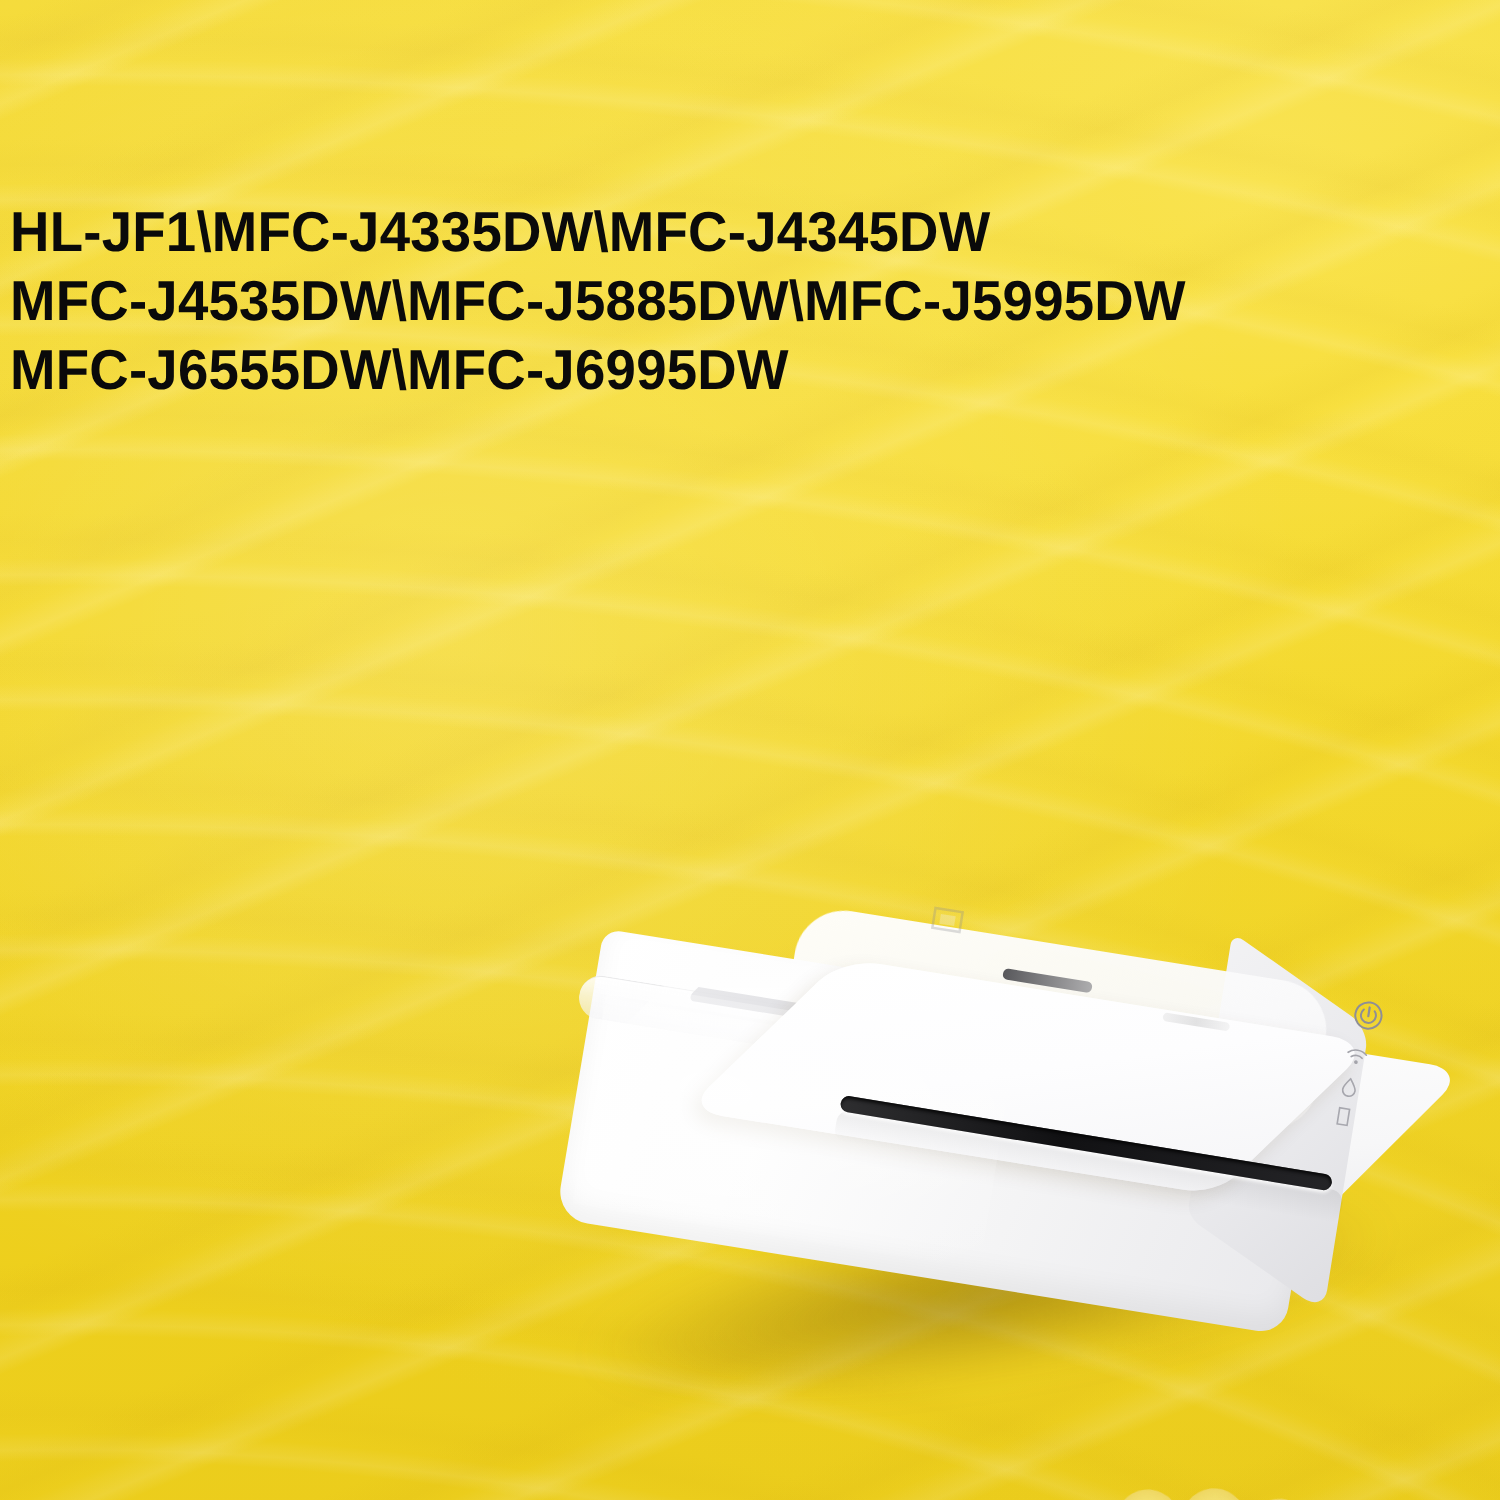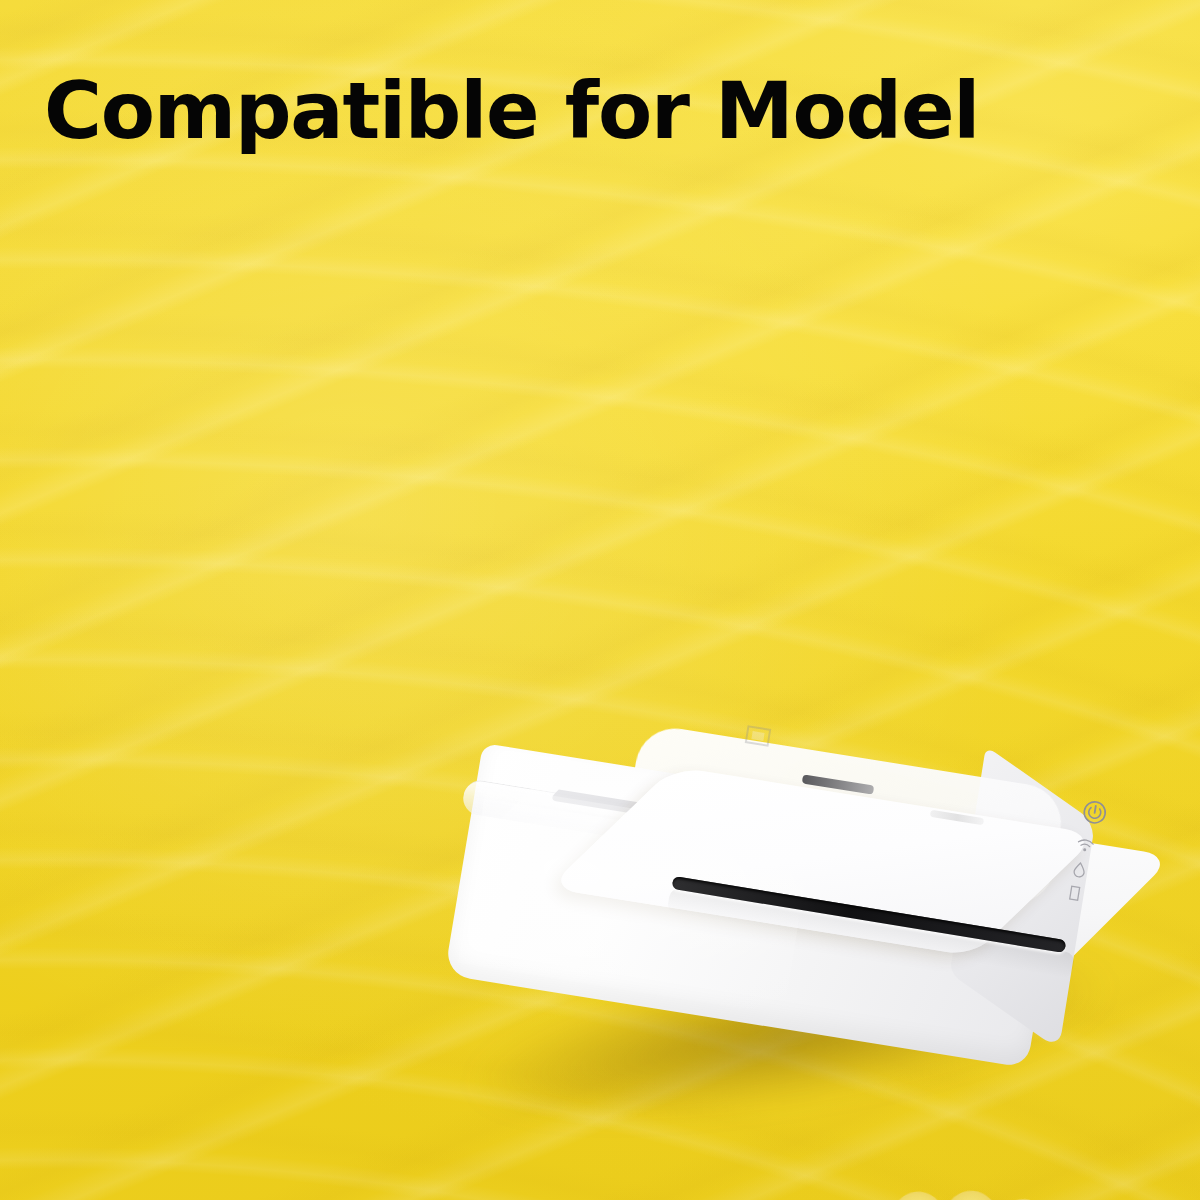--- a/index.html
+++ b/index.html
@@ -353,9 +353,6 @@
 
   <div class="bg-vignette"></div>
 
-  <div class="headline-block">
-    <h1 class="title">Compatible for Model</h1>
-  </div>
 
 
   <div class="printer-stage">

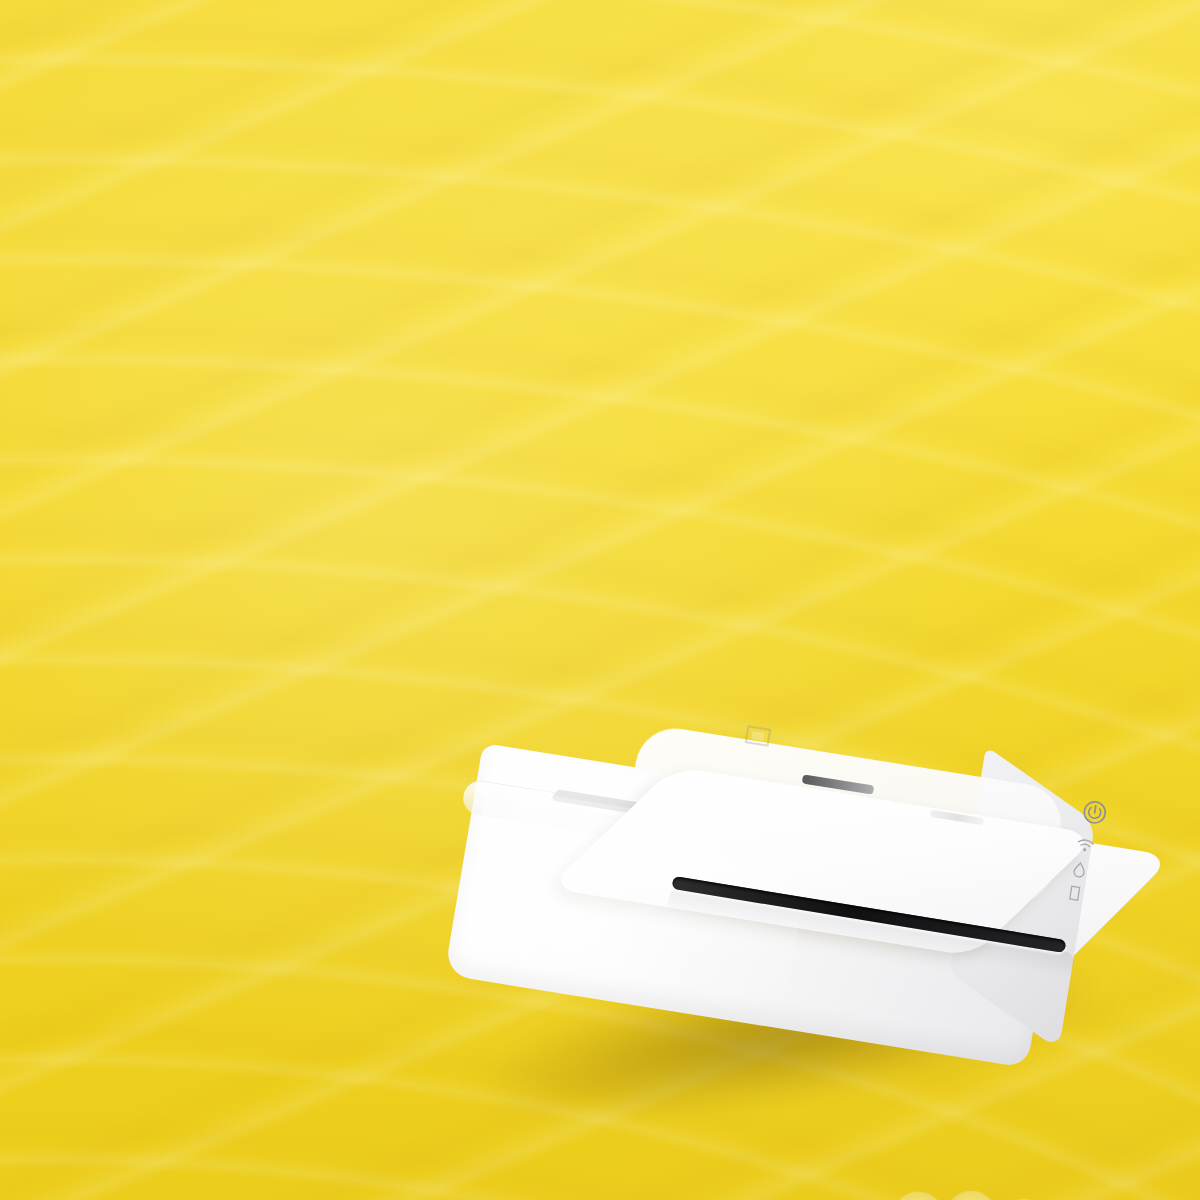--- a/index.html
+++ b/index.html
@@ -354,6 +354,11 @@
   <div class="bg-vignette"></div>
 
 
+  <ul class="model-list">
+    <li class="model-line">HL-JF1\MFC-J4335DW\MFC-J4345DW</li>
+    <li class="model-line">MFC-J4535DW\MFC-J5885DW\MFC-J5995DW</li>
+    <li class="model-line">MFC-J6555DW\MFC-J6995DW</li>
+  </ul>
 
   <div class="printer-stage">
 

